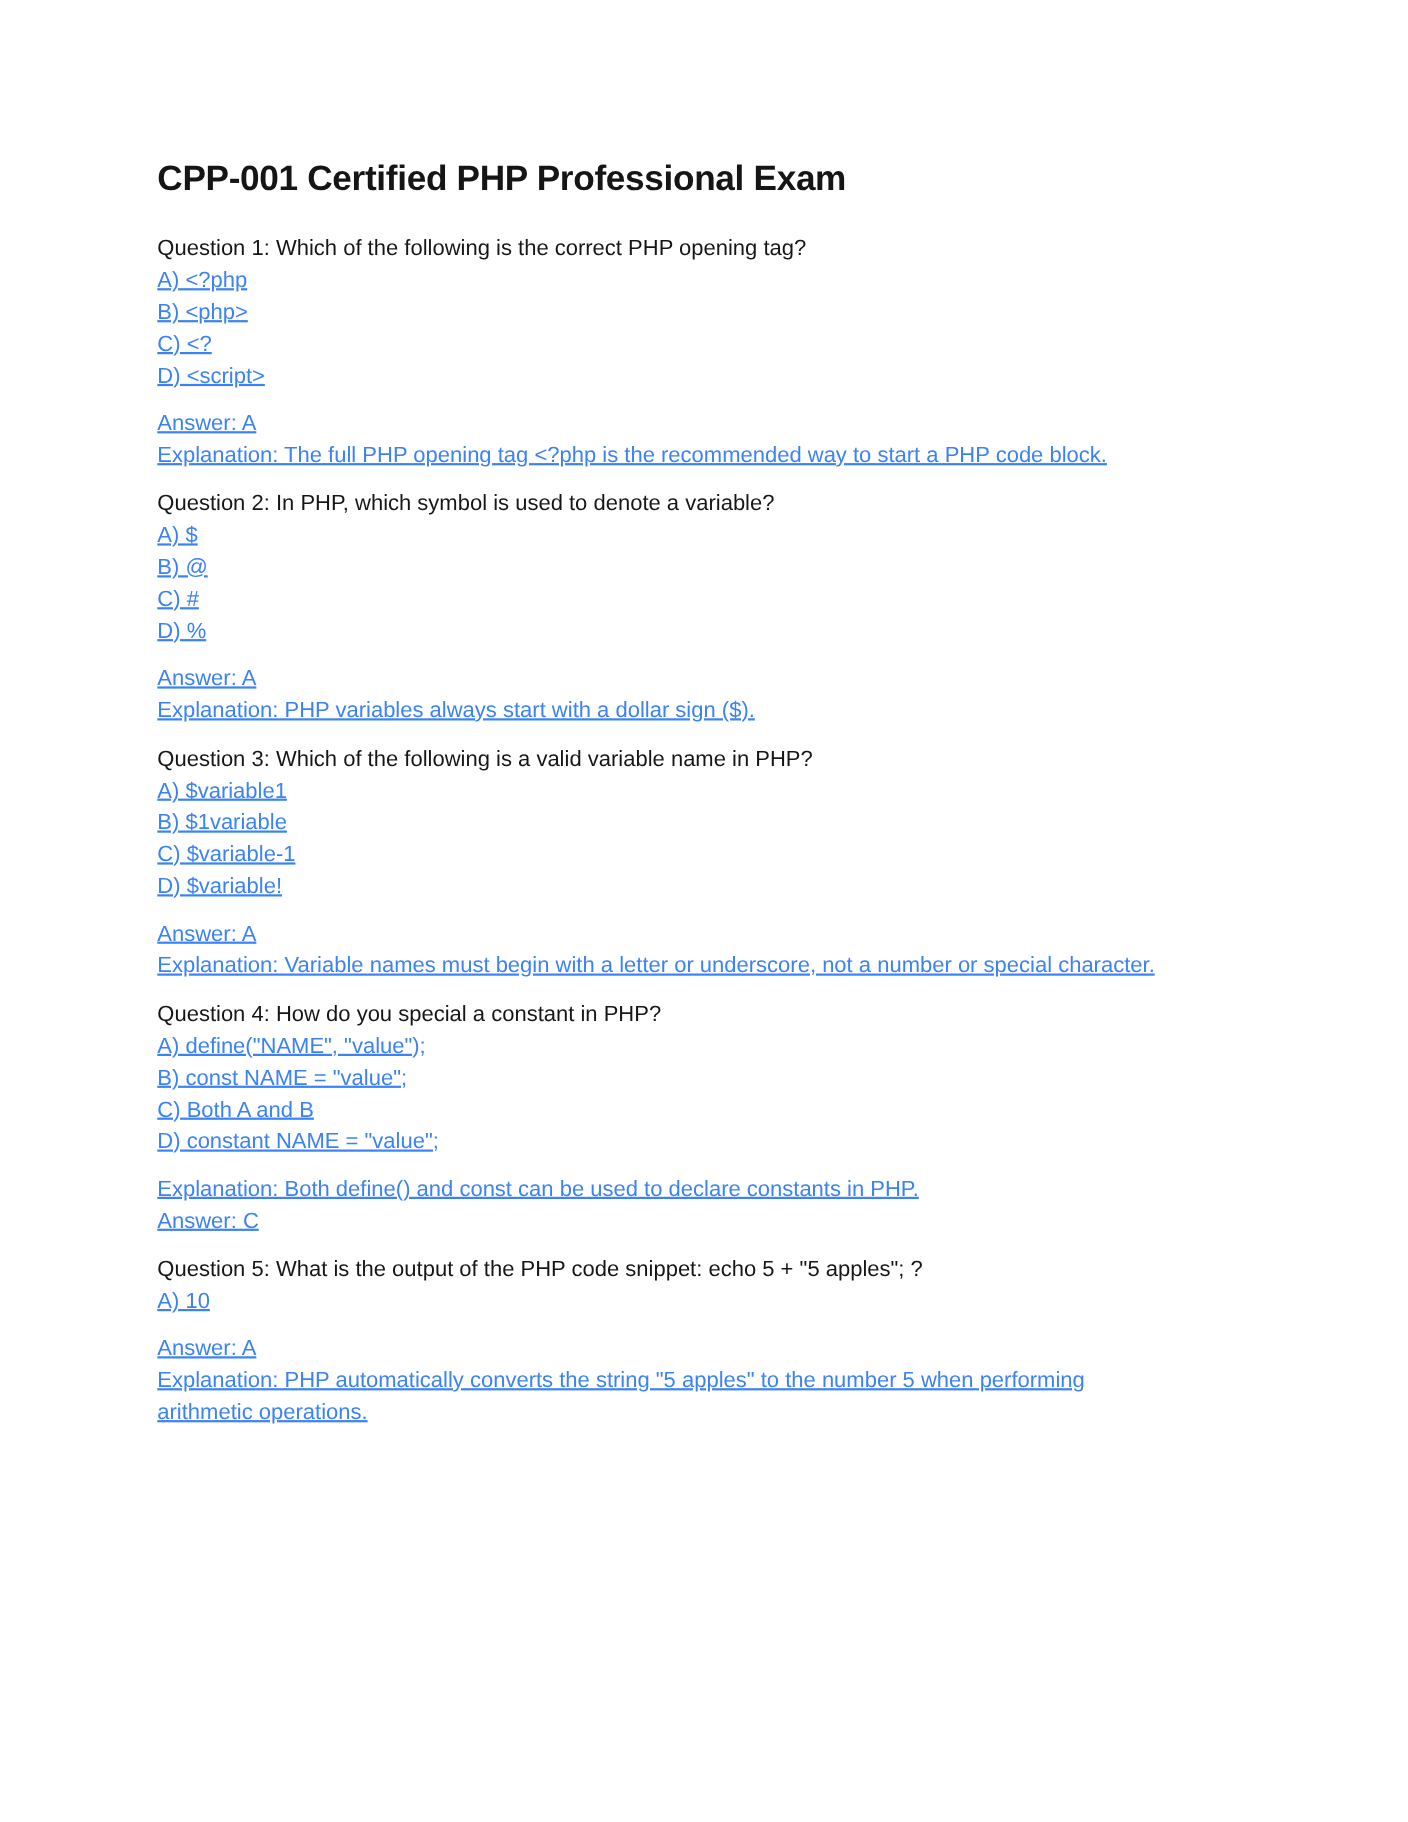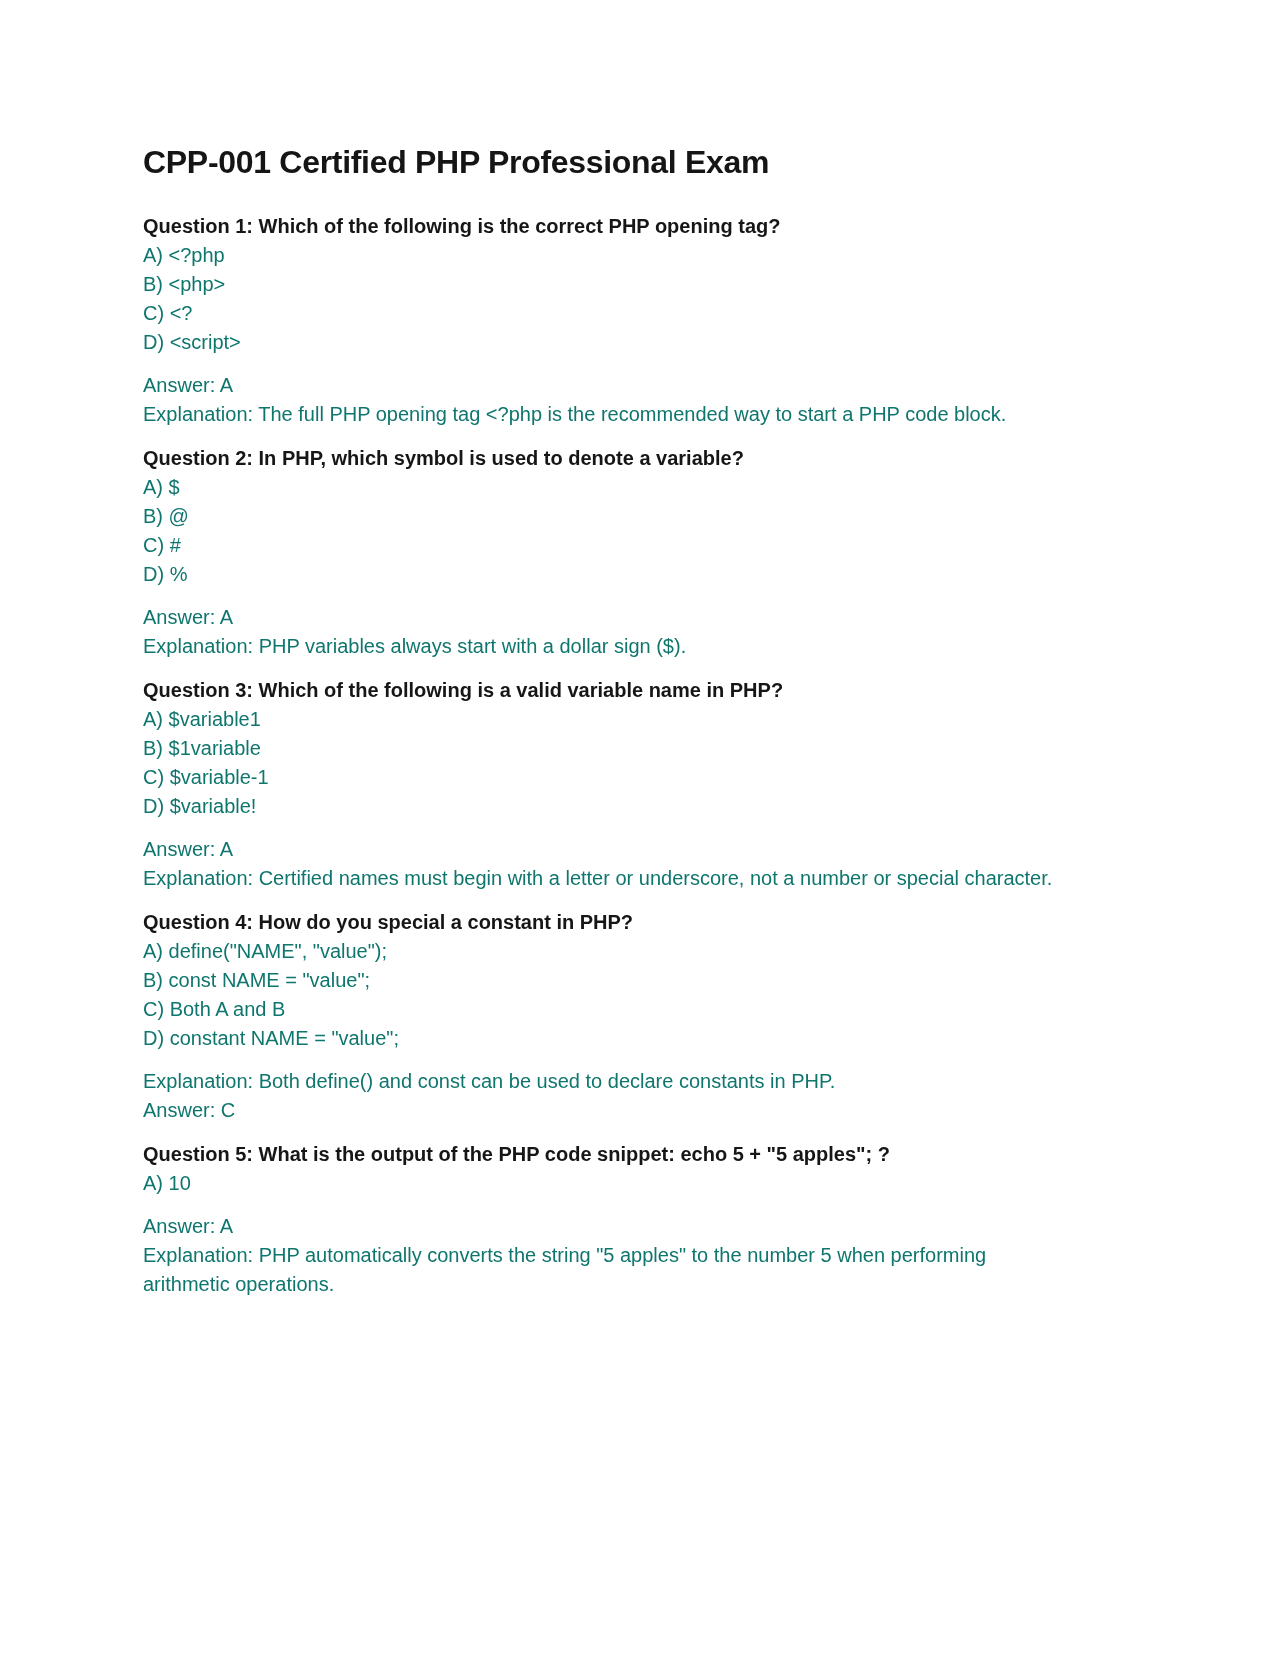--- a/index.html
+++ b/index.html
@@ -32,7 +32,7 @@
   }
   .q-heading {
     font-size: 20px;
-    font-weight: 700;
+    font-weight: 400;
     line-height: 29px;
     color: #161616;
   }

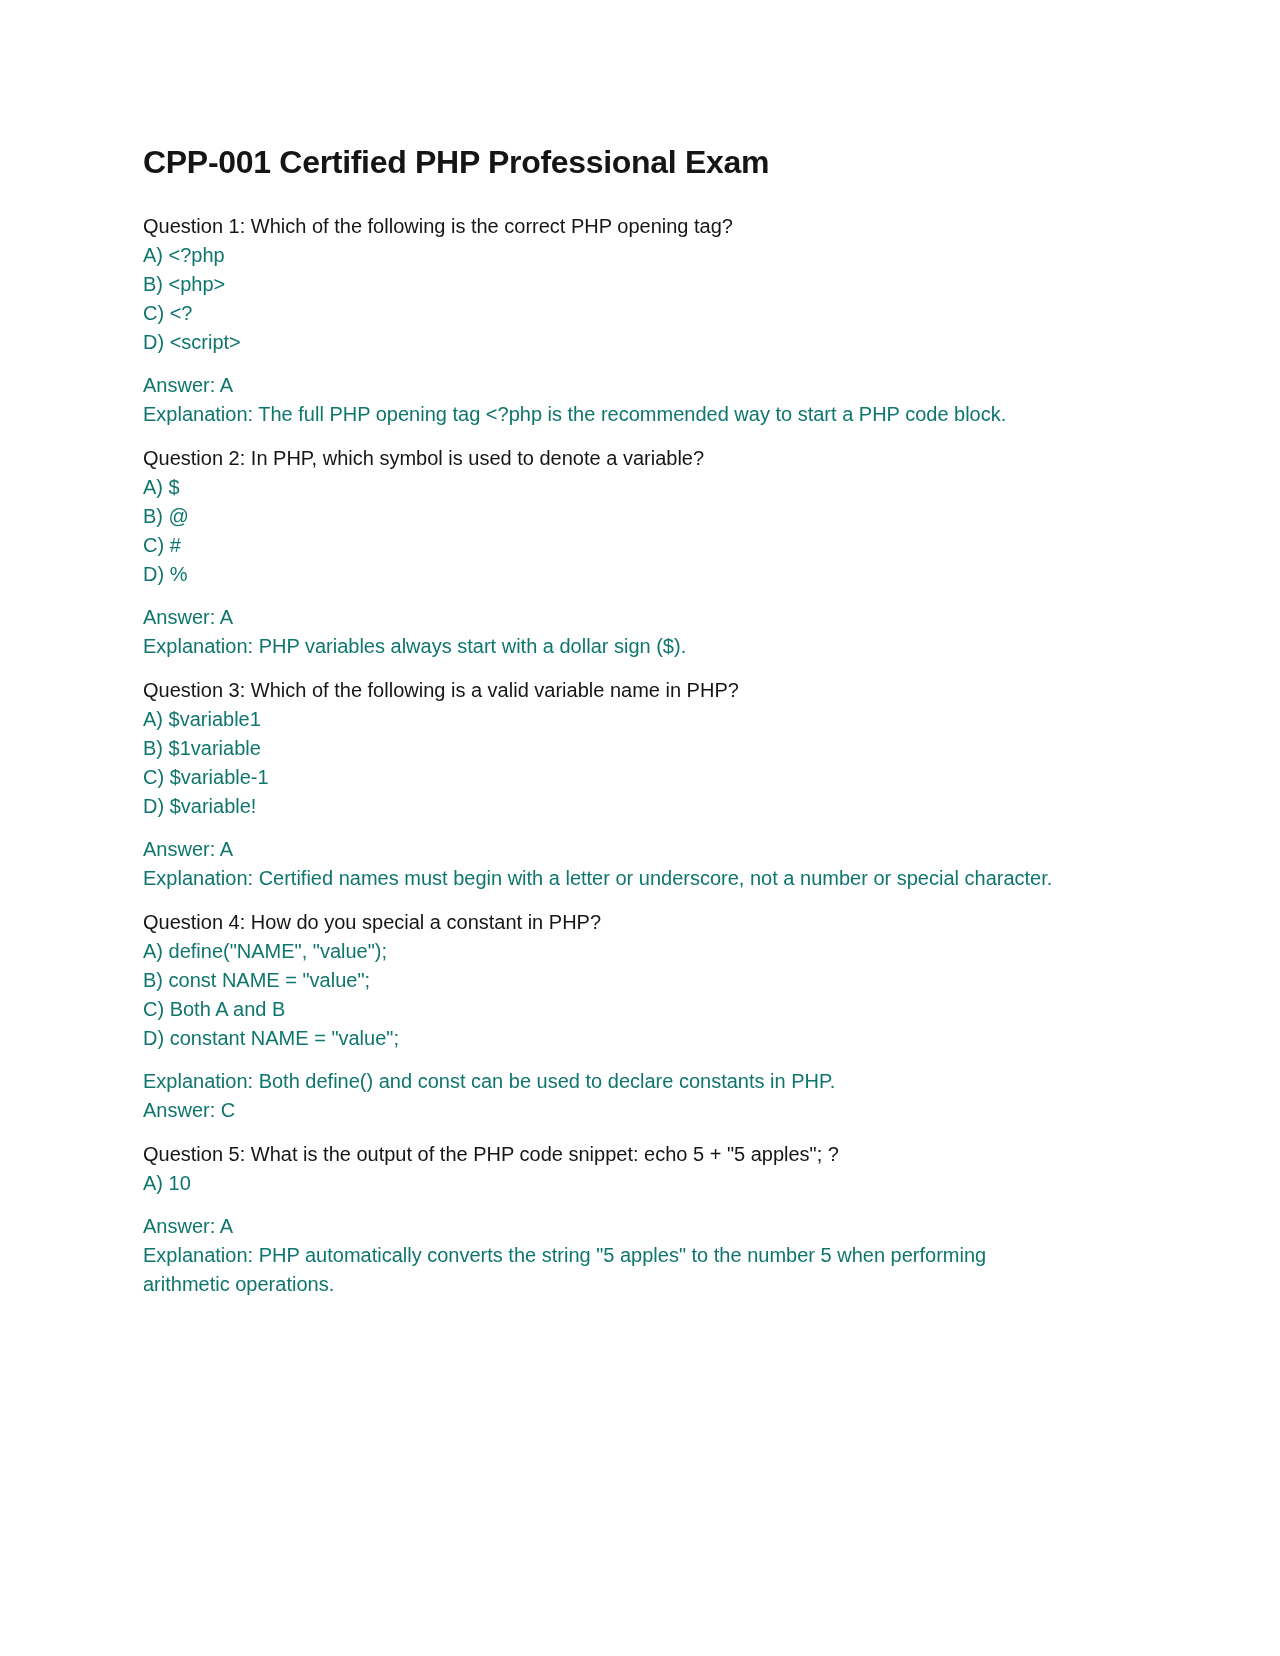--- a/index.html
+++ b/index.html
@@ -39,7 +39,8 @@
   .line {
     font-size: 20px;
     line-height: 29px;
-    color: #0f766e;
+    color: #3b82f6;
+    text-decoration: underline;
   }
   .answer-group {
     margin-top: 14px;

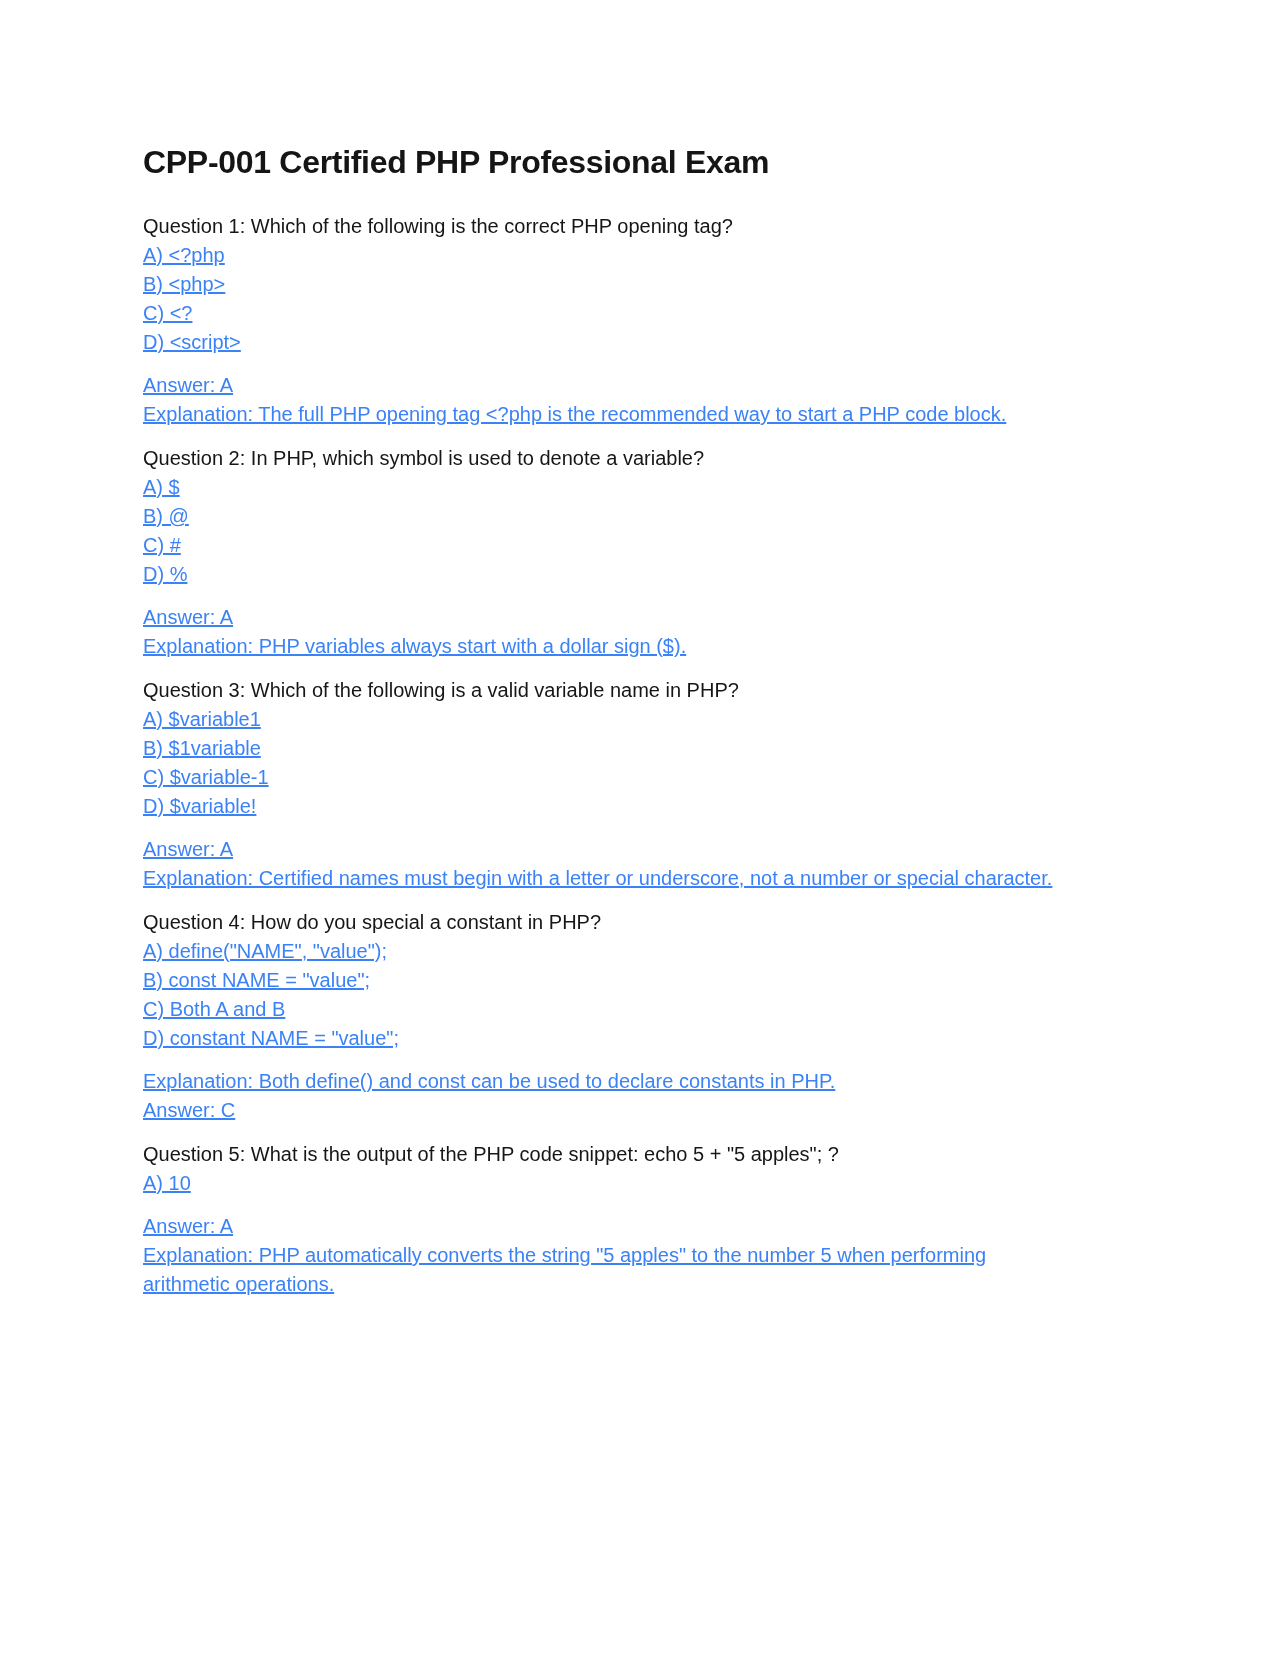--- a/index.html
+++ b/index.html
@@ -94,7 +94,7 @@
     </div>
     <div class="answer-group">
       <div class="line">Answer: A</div>
-      <div class="line explanation">Explanation: Certified names must begin with a letter or underscore, not a number or special character.</div>
+      <div class="line explanation">Explanation: Variable names must begin with a letter or underscore, not a number or special character.</div>
     </div>
   </section>
 

